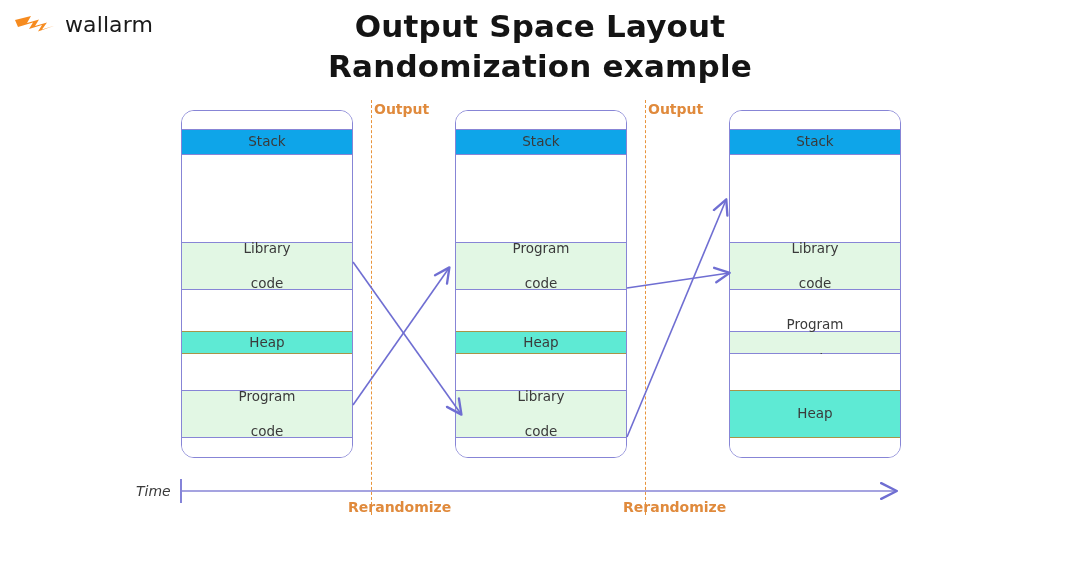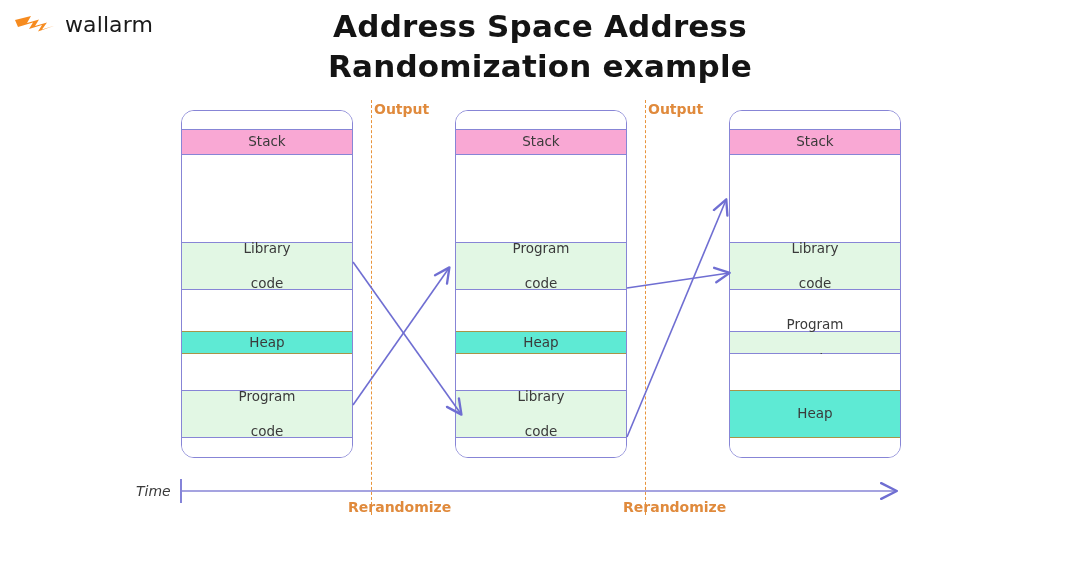--- a/index.html
+++ b/index.html
@@ -68,7 +68,7 @@
   </div>
 
   <div class="title">
-    <span class="ln">Address Space Address</span>
+    <span class="ln">Output Space Layout</span>
     <span class="ln">Randomization example</span>
   </div>
 

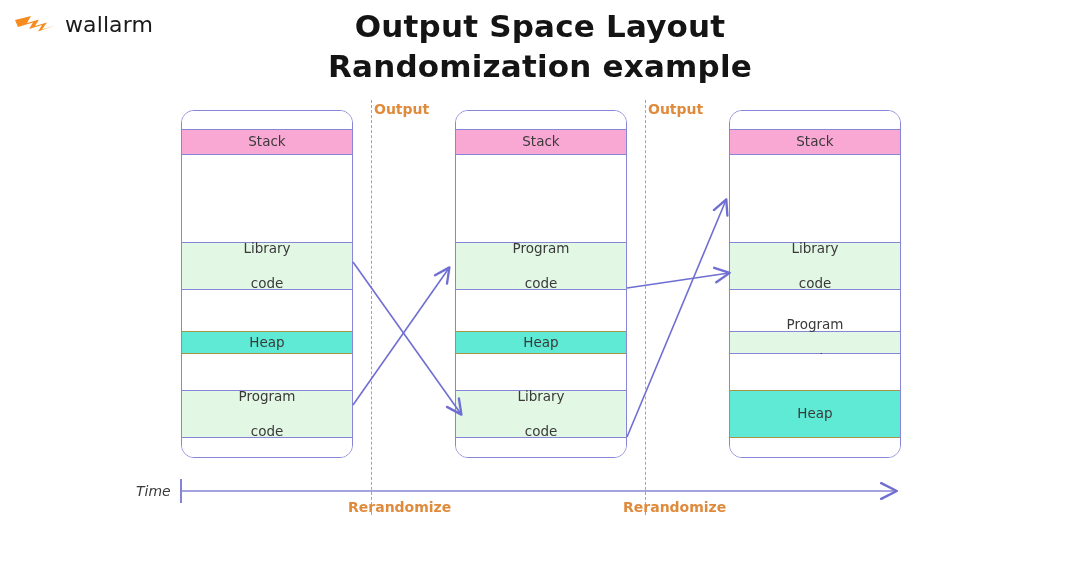--- a/index.html
+++ b/index.html
@@ -35,7 +35,7 @@
   }
   .band.sep-top{border-top:1.3px solid #8785d6;}
   .band.sep-bot{border-bottom:1.3px solid #8785d6;}
-  .band.stack{background:#f9a8d4;}
+  .band.stack{background:#0ea5e9;}
   .band.green{background:#e2f7e4;}
   .band.heap{background:#5eead4;border-top-color:#a89449;border-bottom-color:#a89449;}
   .band.empty{background:#ffffff;}

